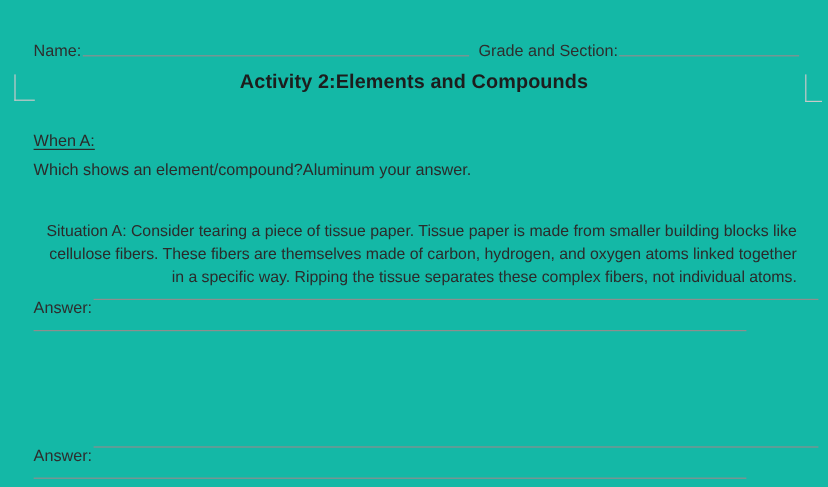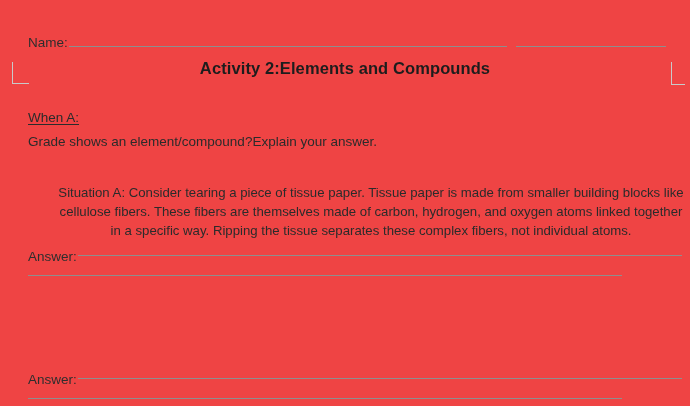--- a/index.html
+++ b/index.html
@@ -14,7 +14,7 @@
     position: relative;
     width: 690px;
     height: 406px;
-    background: #ef4444;
+    background: #14b8a6;
     overflow: hidden;
     color: #2b2b2b;
   }

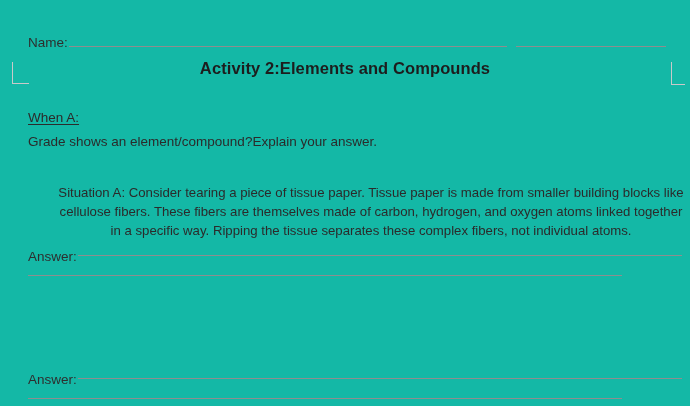--- a/index.html
+++ b/index.html
@@ -130,6 +130,7 @@
     <span class="field-label">Name:</span>
     <span class="fill-rule"></span>
     <span class="gap-sep"></span>
+    <span class="field-label">Grade and Section:</span>
     <span class="fill-rule grade"></span>
   </div>
 

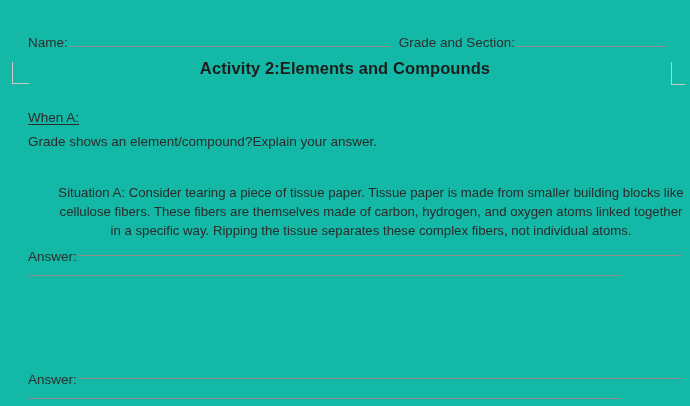--- a/index.html
+++ b/index.html
@@ -138,7 +138,7 @@
 
   <div class="part-heading">When A:</div>
 
-  <div class="prompt">Grade shows an element/compound?Explain your answer.</div>
+  <div class="prompt">Which shows an element/compound?Aluminum your answer.</div>
 
   <div class="situation a">Situation A: Consider tearing a piece of tissue paper. Tissue paper is made from smaller building blocks like cellulose fibers. These fibers are themselves made of carbon, hydrogen, and oxygen atoms linked together in a specific way. Ripping the tissue separates these complex fibers, not individual atoms.</div>
 

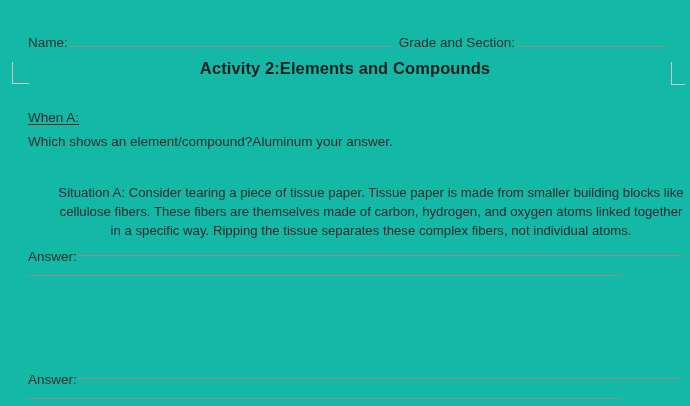--- a/index.html
+++ b/index.html
@@ -93,8 +93,7 @@
     font-size: 13.2px;
     line-height: 19px;
     color: #2b2b2b;
-    text-align: center;
-    margin-left: 25px;
+    text-align: right;
   }
   .situation.a { top: 183px; }
   .situation.b { top: 308px; }

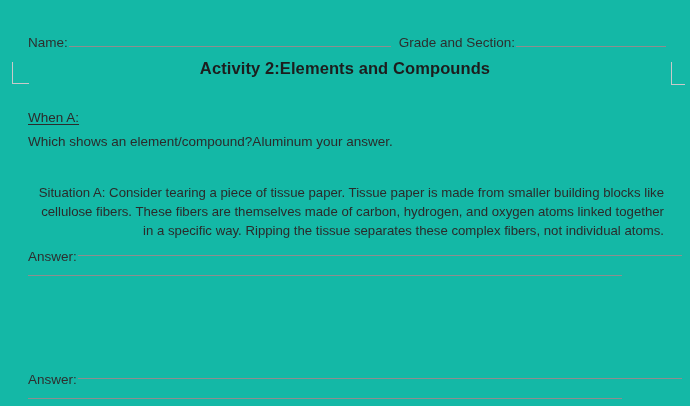--- a/index.html
+++ b/index.html
@@ -105,7 +105,7 @@
 
   .answer-line-1 {
     display: flex;
-    align-items: center;
+    align-items: flex-start;
     font-size: 13.5px;
     white-space: nowrap;
   }

